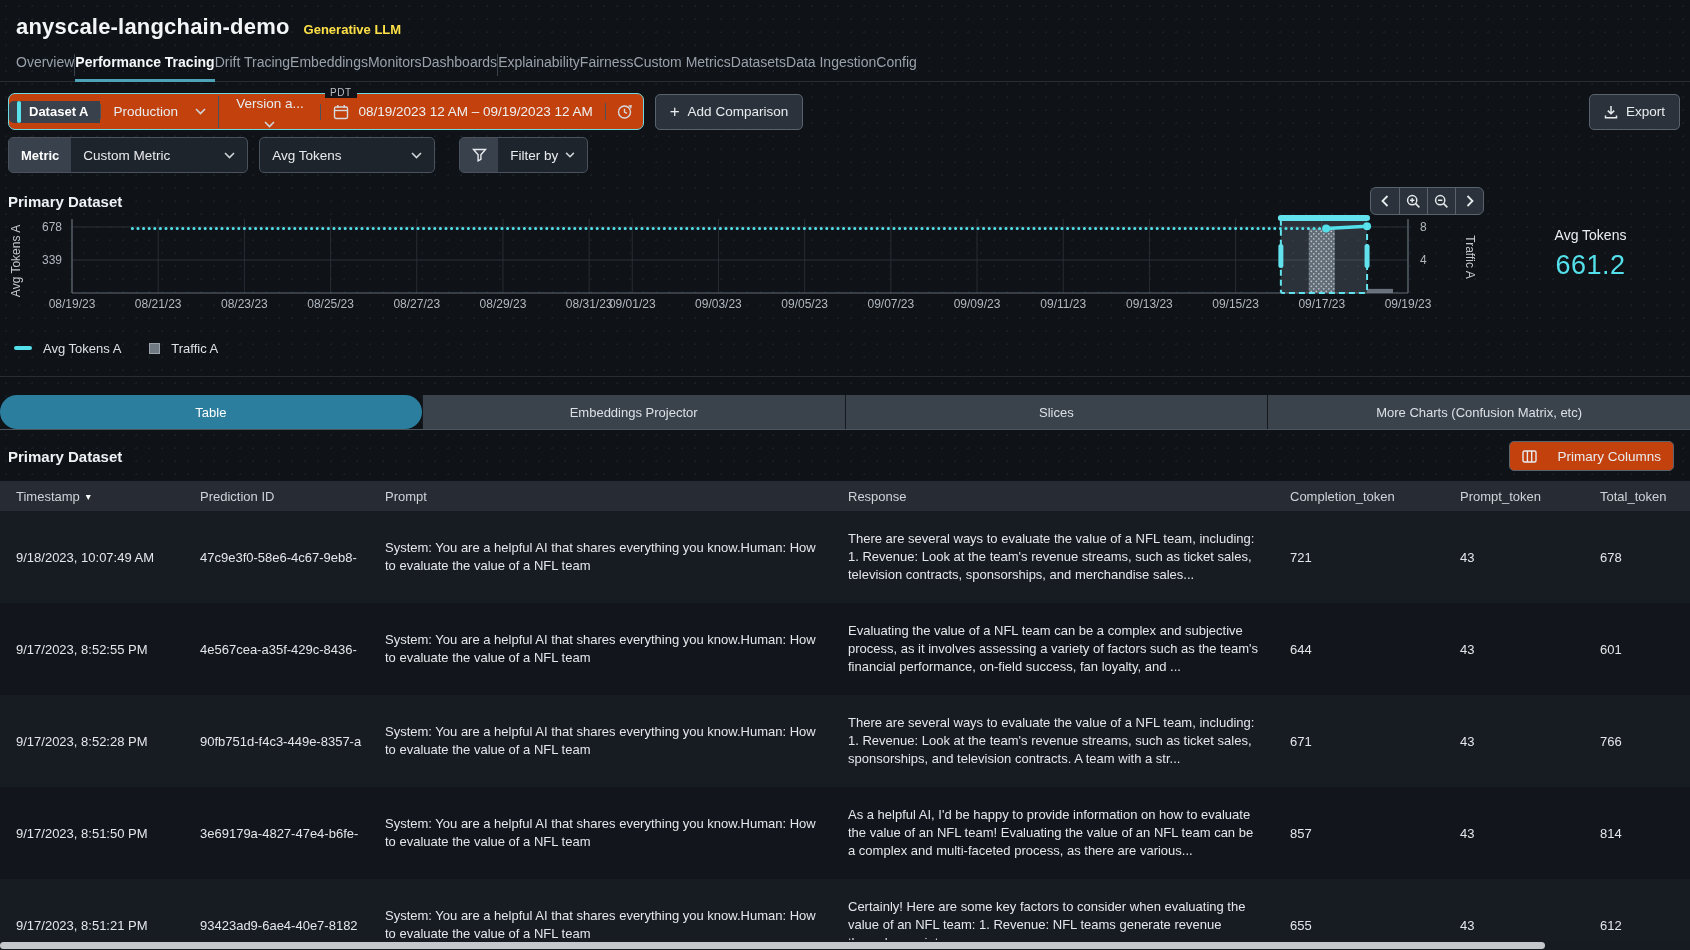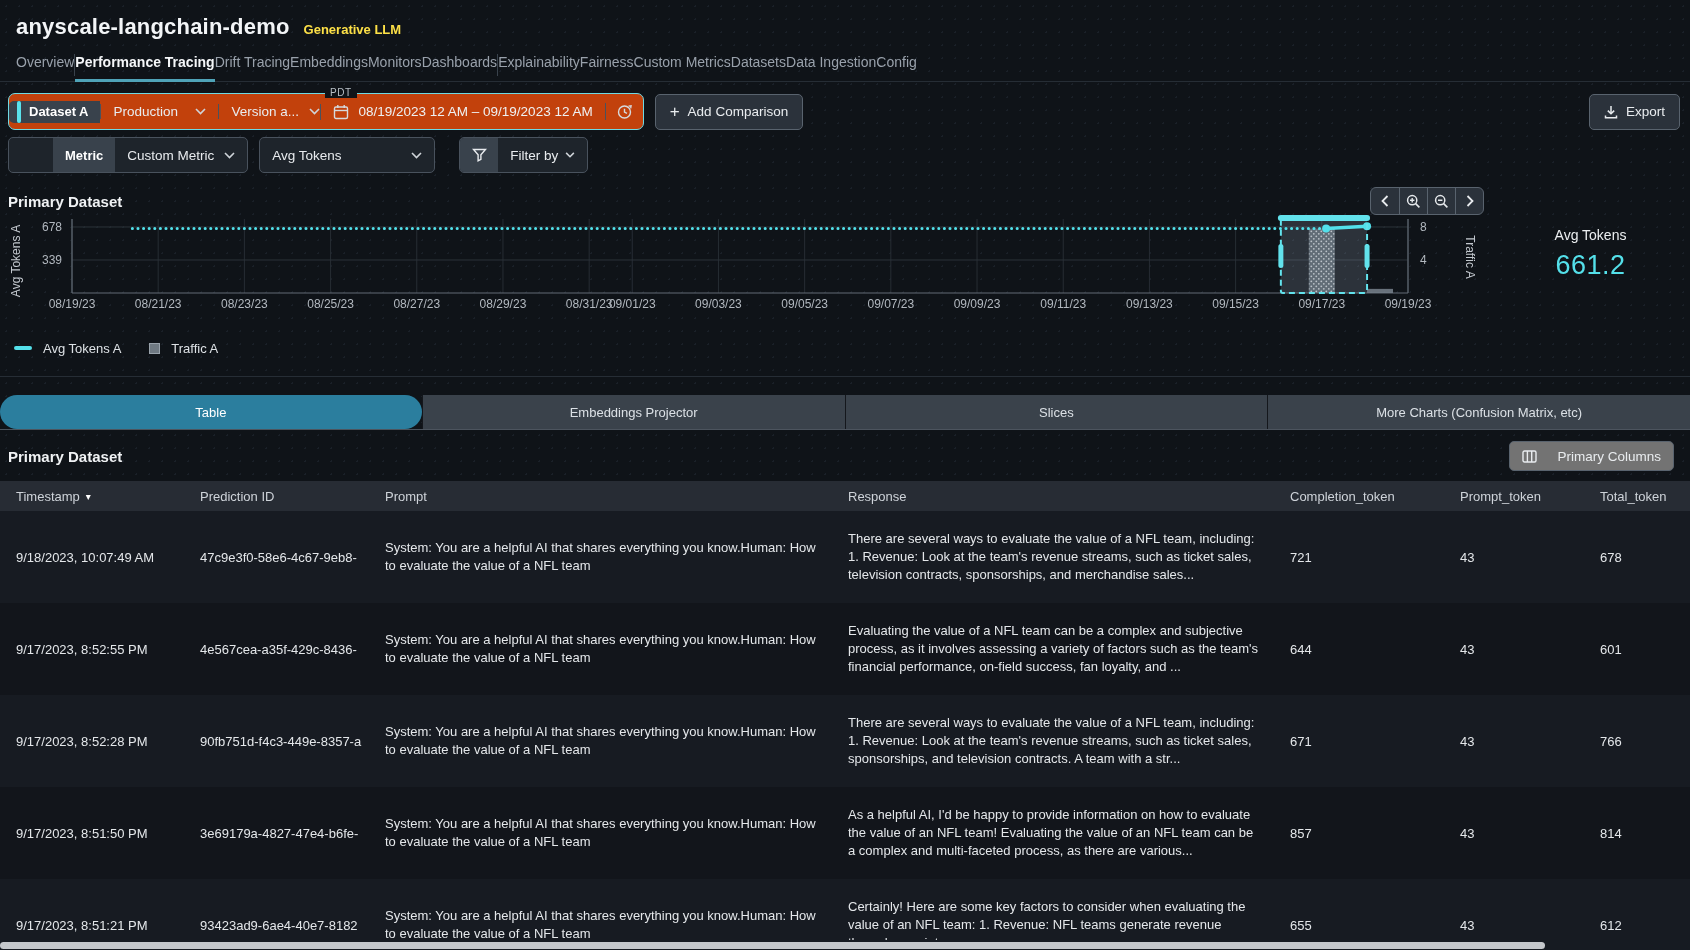--- a/index.html
+++ b/index.html
@@ -40,7 +40,7 @@
   .select { justify-content:space-between; cursor:pointer; gap:10px; }
   .select .sel-label { font-size:13.5px; color:#e9ecef; white-space:nowrap; }
   .env-select { width:118px; }
-  .ver-select { width:102px; }
+  .ver-select { width:102px;flex-direction:column; }
   .chev { flex:none; }
   .date-field { gap:9px; font-size:13.5px; color:#eef1f3; white-space:nowrap; cursor:pointer; }
   .history-btn { width:38px; display:flex; align-items:center; justify-content:center; background:transparent; border:none; border-left:1px solid #49525d; cursor:pointer; padding:0; }

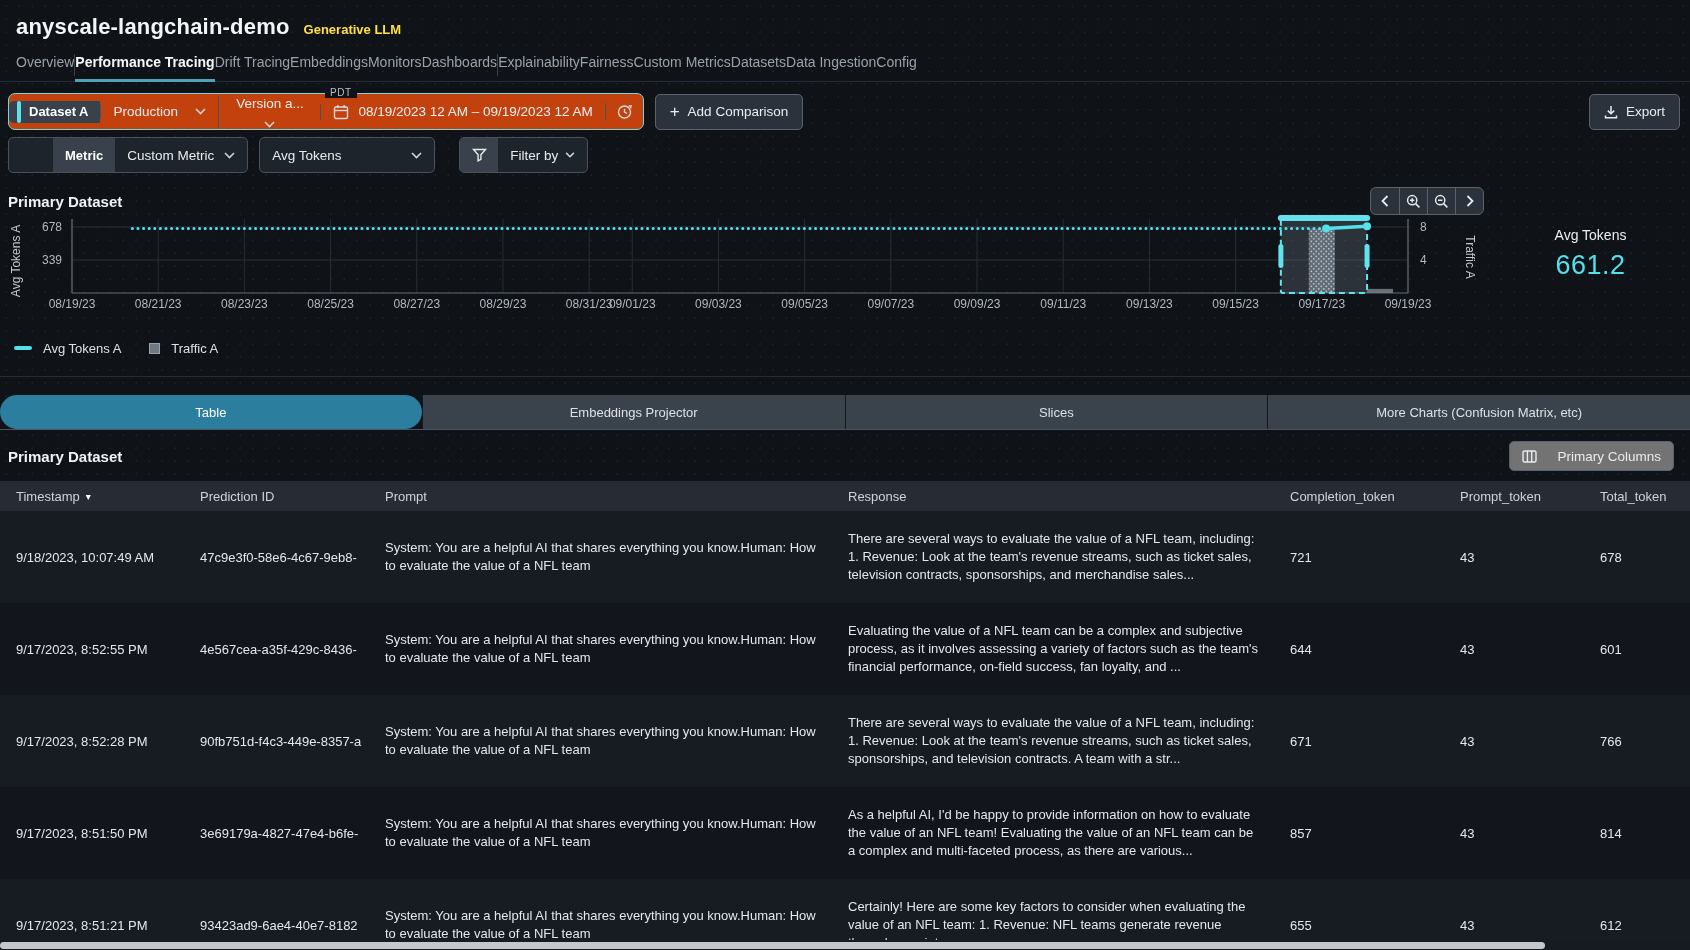--- a/index.html
+++ b/index.html
@@ -51,7 +51,7 @@
   .add-comparison { margin-left:11px; }
   .export-btn { margin-left:auto; margin-right:2px; }
 
-  .group-box { display:inline-flex; align-items:stretch; height:36px; border:1px solid #49525d; border-radius:5px; background:#1e242b; overflow:hidden;padding-left:44px; }
+  .group-box { display:inline-flex; align-items:stretch; height:36px; border:1px solid #49525d; border-radius:5px; background:#1e242b; overflow:hidden; }
   .metric-chip { display:flex; align-items:center; padding:0 12px; background:#39424c; font-weight:700; font-size:13px; color:#fff; }
   .metric-select { display:flex; align-items:center; justify-content:space-between; width:132px; padding:0 12px; cursor:pointer; font-size:13.5px; }
   .standalone-select { display:inline-flex; align-items:center; justify-content:space-between; width:176px; height:36px; margin-left:11px; padding:0 12px;

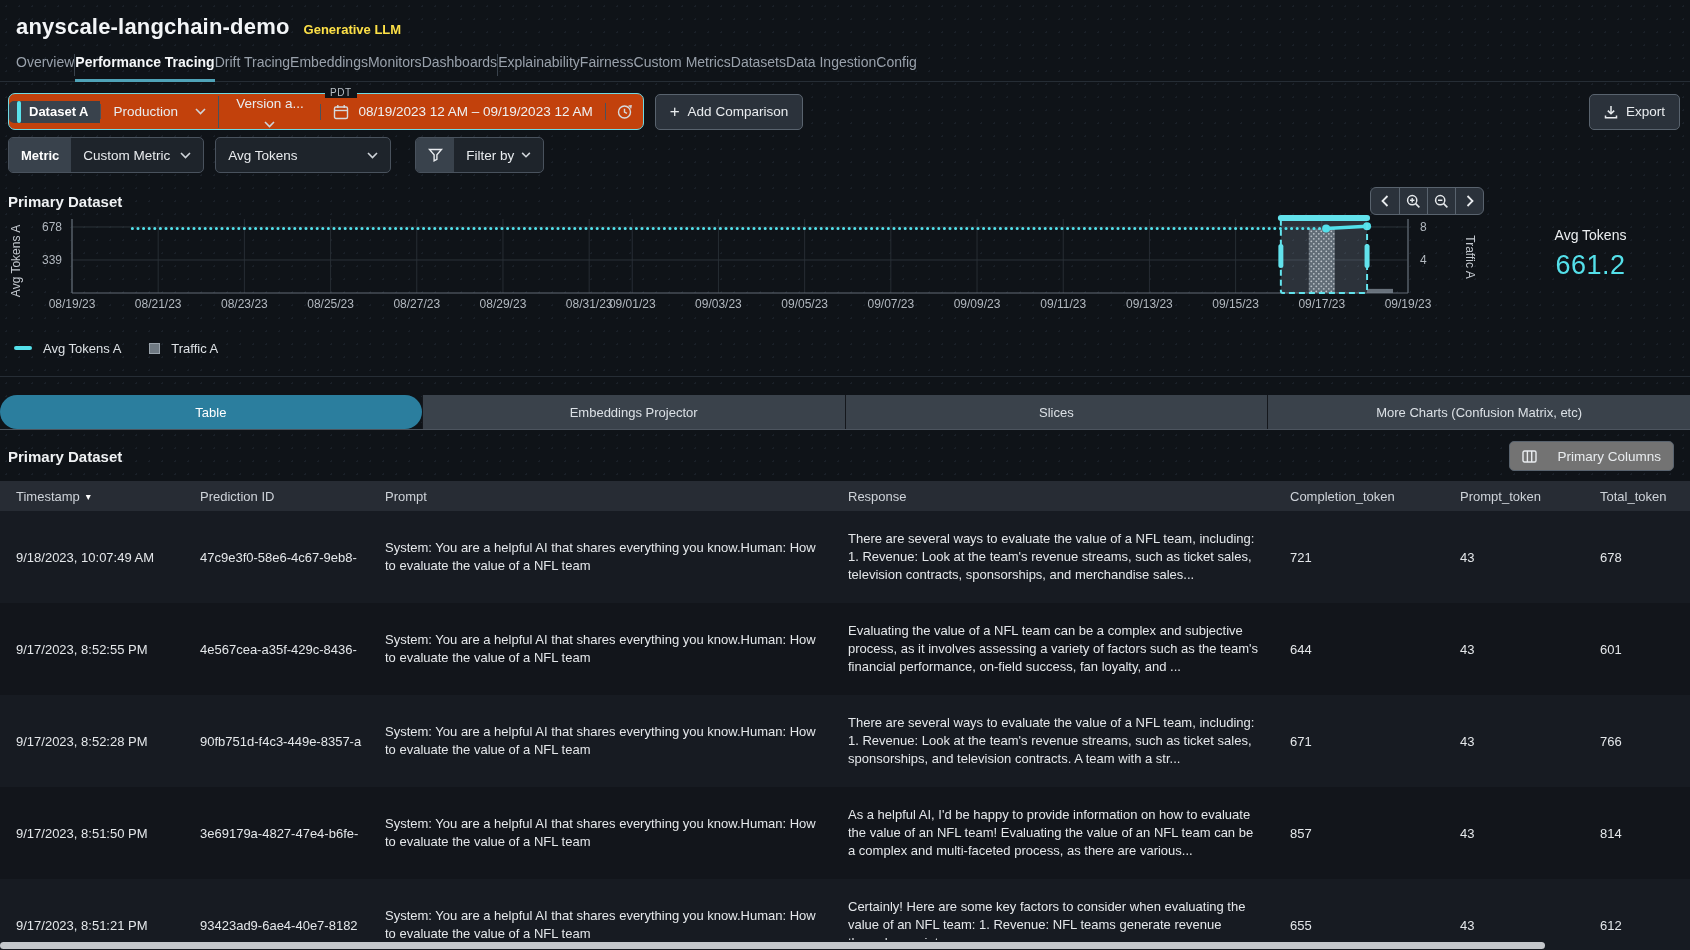--- a/index.html
+++ b/index.html
@@ -53,7 +53,7 @@
 
   .group-box { display:inline-flex; align-items:stretch; height:36px; border:1px solid #49525d; border-radius:5px; background:#1e242b; overflow:hidden; }
   .metric-chip { display:flex; align-items:center; padding:0 12px; background:#39424c; font-weight:700; font-size:13px; color:#fff; }
-  .metric-select { display:flex; align-items:center; justify-content:space-between; width:132px; padding:0 12px; cursor:pointer; font-size:13.5px; }
+  .metric-select { display:flex; align-items:center; justify-content:space-between; width:176px; padding:0 12px; cursor:pointer; font-size:13.5px; }
   .standalone-select { display:inline-flex; align-items:center; justify-content:space-between; width:176px; height:36px; margin-left:11px; padding:0 12px;
     border:1px solid #49525d; border-radius:5px; background:#1e242b; font-size:13.5px; cursor:pointer; }
   .filter-by-btn { display:inline-flex; align-items:stretch; height:36px; margin-left:24px; border:1px solid #49525d; border-radius:5px; background:#1e242b; overflow:hidden; padding:0; cursor:pointer; color:#e9ecef; font-family:inherit; }

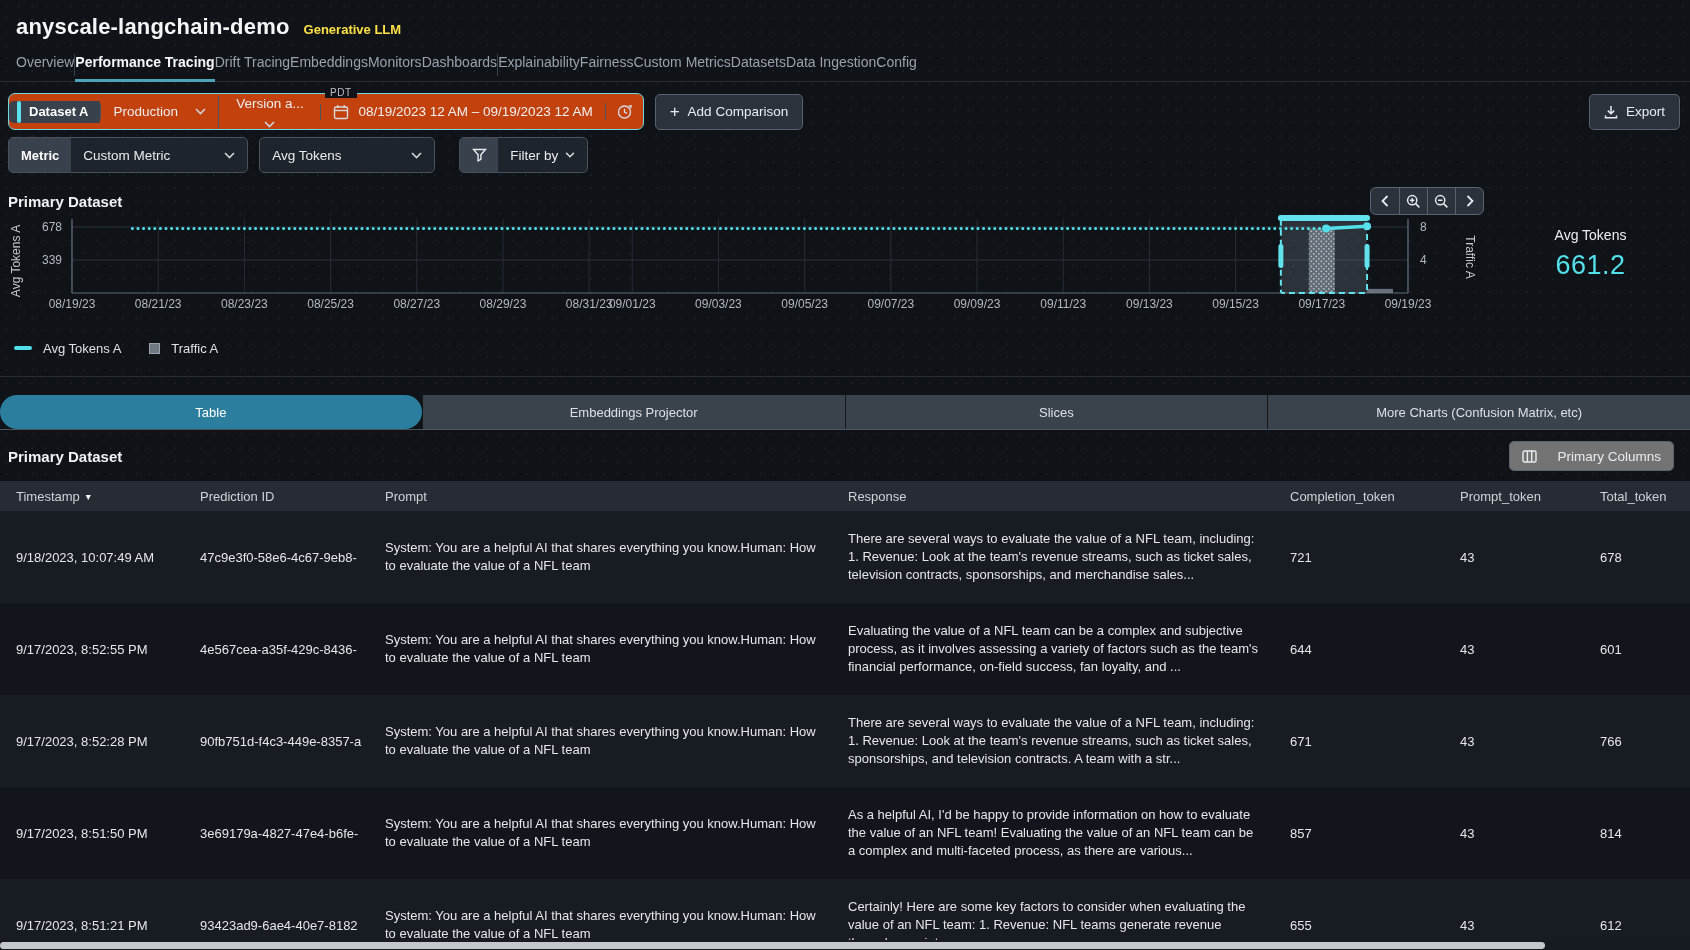--- a/index.html
+++ b/index.html
@@ -88,7 +88,7 @@
 
   
   .tbl-head { display:flex; align-items:center; justify-content:space-between; margin-top:12px; padding:0 16px 0 8px; height:30px; }
-  .col-btn { height:30px; display:inline-flex; align-items:center; gap:20px; padding:2px 12px; background:#737373; border:1px solid #59636e; border-radius:5px; color:#e9ecef; font-size:13.5px; font-family:inherit; cursor:pointer; }
+  .col-btn { height:30px; display:inline-flex; align-items:center; gap:20px; padding:2px 12px; background:#c2410c; border:1px solid #59636e; border-radius:5px; color:#e9ecef; font-size:13.5px; font-family:inherit; cursor:pointer; }
 
   .tbl { margin-top:10px; }
   .trow { display:grid; grid-template-columns:184px 185px 463px 442px 170px 140px 106px; align-items:center; }

